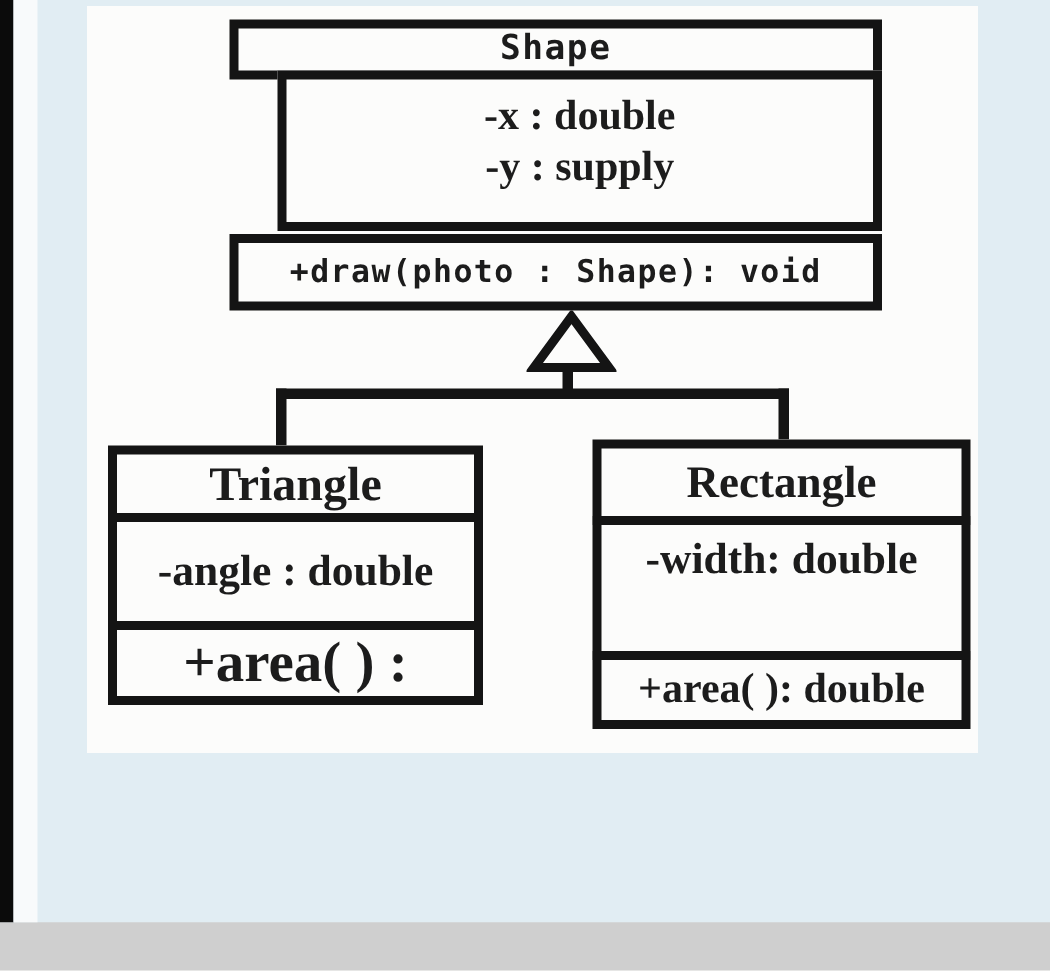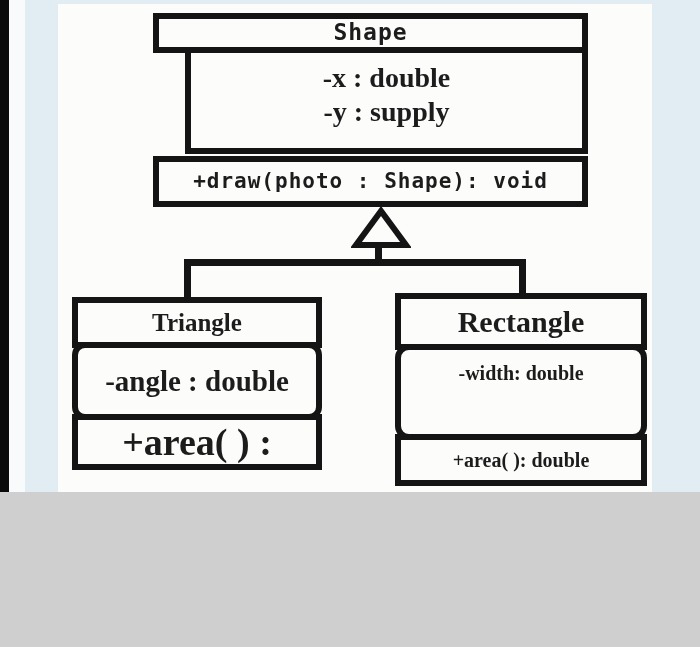--- a/index.html
+++ b/index.html
@@ -7,7 +7,7 @@
   #stage {
     position: relative;
     width: 700px;
-    height: 492px;
+    height: 615px;
     background: #e1edf3;
     overflow: hidden;
     font-family: "Liberation Sans", sans-serif;

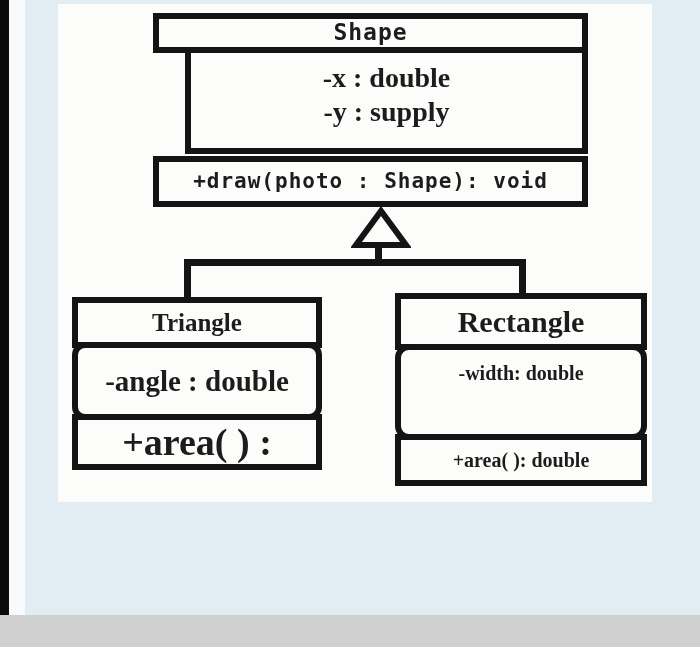--- a/index.html
+++ b/index.html
@@ -49,7 +49,7 @@
 
   
   #box-triangle { left: 72px; top: 297px; width: 250px; height: 173px; }
-  #box-triangle .c-title   { height: 51px; font-size: 25px; line-height: 39px; }
+  #box-triangle .c-title   { height: 51px; font-size: 32px; line-height: 39px; }
   #box-triangle .c-attrs   { height: 78px; font-size: 29px; line-height: 66px; border-radius: 13px; }
   #box-triangle .c-methods { height: 56px; font-size: 38px; line-height: 44px; text-align: center; }
 

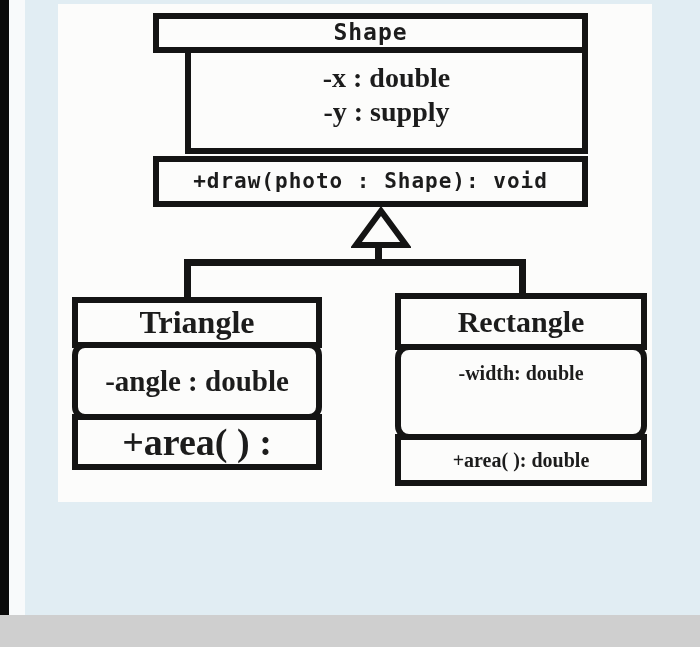--- a/index.html
+++ b/index.html
@@ -50,7 +50,7 @@
   
   #box-triangle { left: 72px; top: 297px; width: 250px; height: 173px; }
   #box-triangle .c-title   { height: 51px; font-size: 32px; line-height: 39px; }
-  #box-triangle .c-attrs   { height: 78px; font-size: 29px; line-height: 66px; border-radius: 13px; }
+  #box-triangle .c-attrs   { height: 78px; font-size: 29px; line-height: 66px; }
   #box-triangle .c-methods { height: 56px; font-size: 38px; line-height: 44px; text-align: center; }
 
   

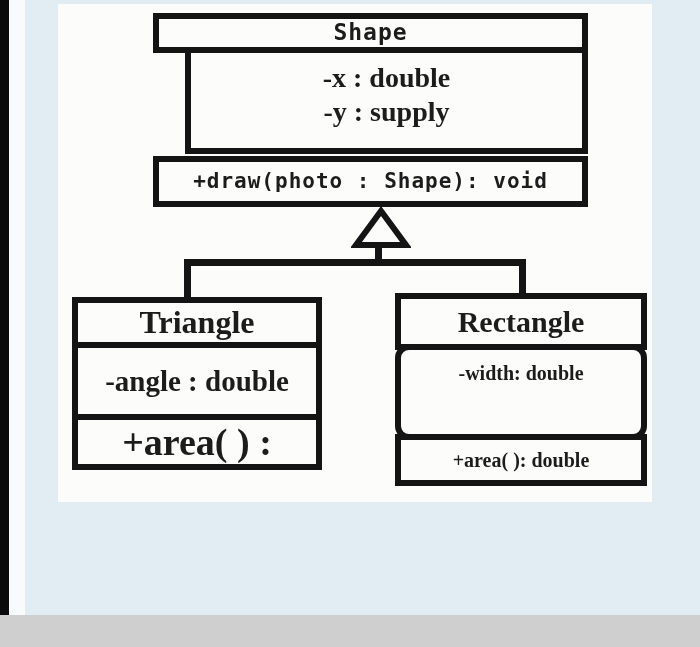--- a/index.html
+++ b/index.html
@@ -56,7 +56,7 @@
   
   #box-rectangle { left: 395px; top: 293px; width: 252px; height: 193px; }
   #box-rectangle .c-title   { height: 57px; font-size: 30px; line-height: 45px; }
-  #box-rectangle .c-attrs   { height: 96px; font-size: 20px; line-height: 38px; padding-top: 4px; border-radius: 14px; }
+  #box-rectangle .c-attrs   { height: 96px; font-size: 29px; line-height: 38px; padding-top: 4px; }
   #box-rectangle .c-methods { height: 52px; font-size: 20px; line-height: 40px; }
 
   

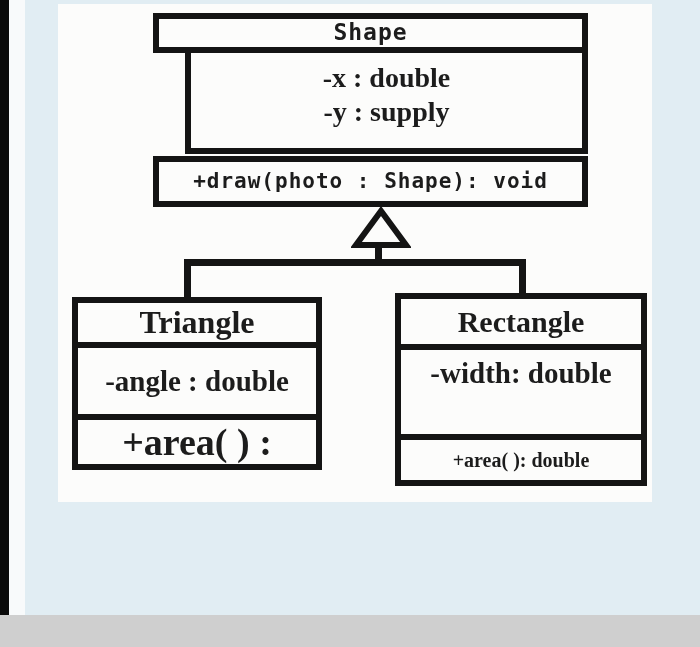--- a/index.html
+++ b/index.html
@@ -57,7 +57,7 @@
   #box-rectangle { left: 395px; top: 293px; width: 252px; height: 193px; }
   #box-rectangle .c-title   { height: 57px; font-size: 30px; line-height: 45px; }
   #box-rectangle .c-attrs   { height: 96px; font-size: 29px; line-height: 38px; padding-top: 4px; }
-  #box-rectangle .c-methods { height: 52px; font-size: 20px; line-height: 40px; }
+  #box-rectangle .c-methods { height: 52px; font-size: 28px; line-height: 40px; }
 
   
   .conn { position: absolute; background: #141414; }

